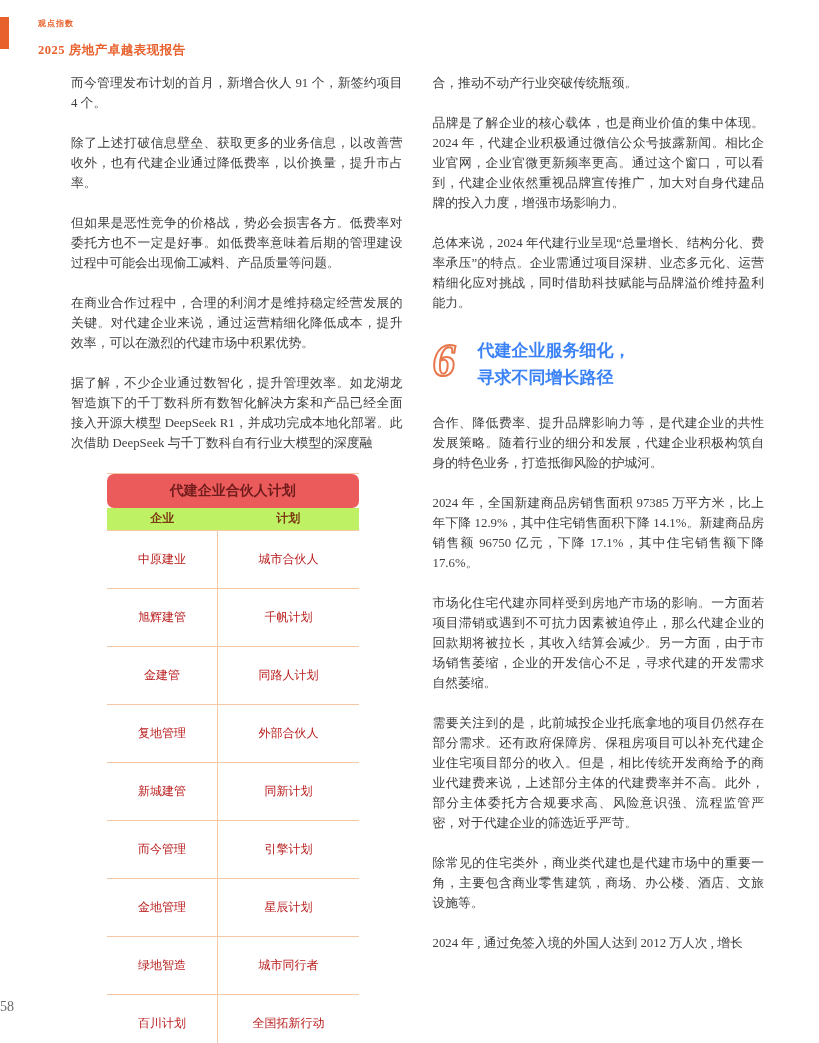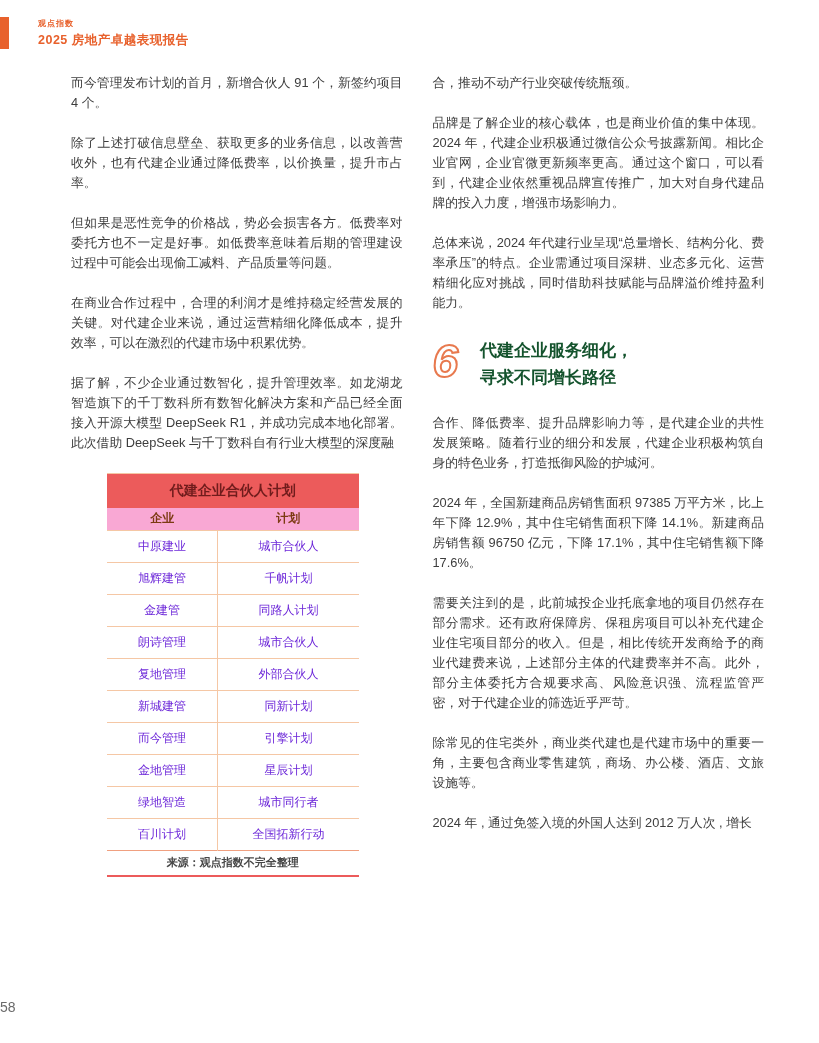--- a/index.html
+++ b/index.html
@@ -9,7 +9,7 @@
     margin:0 auto;
     background:#ffffff;
     overflow:hidden;
-    font-family:Liberation Sans, sans-serif;
+    font-family:Liberation Serif, serif;
   }
   
   .logo-bar{

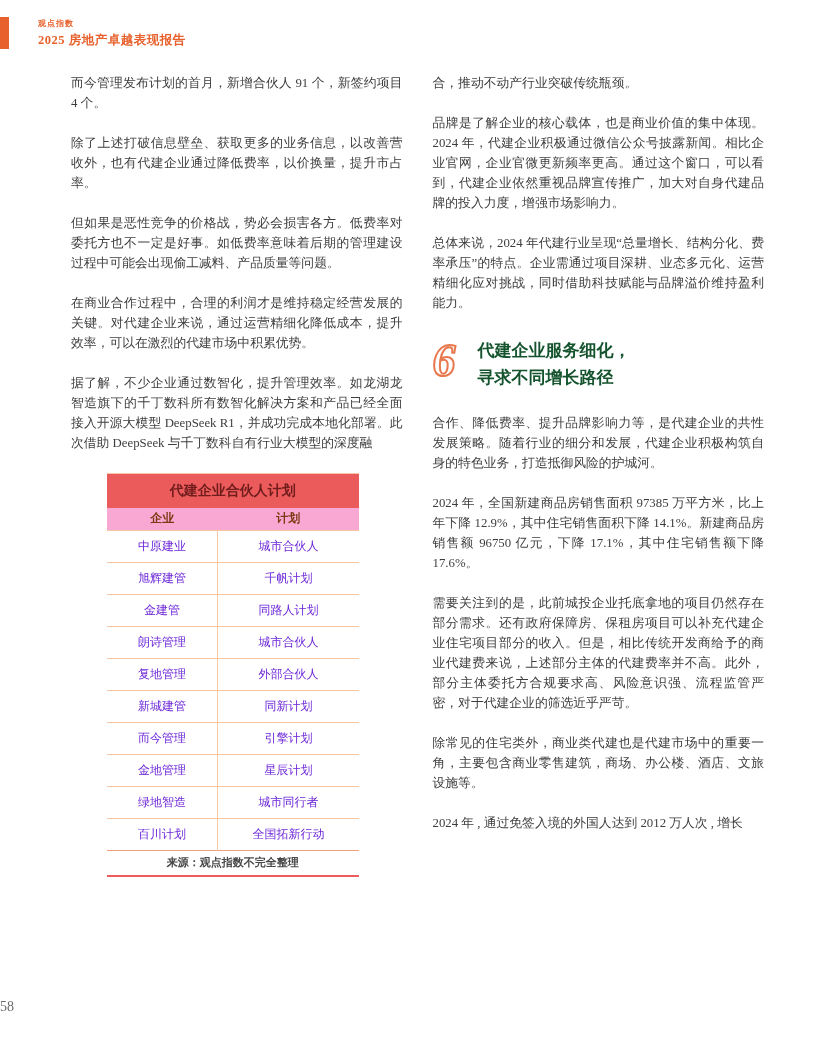--- a/index.html
+++ b/index.html
@@ -22,7 +22,7 @@
     color:#e8612c;line-height:1.2;
   }
   .logo-line1{font-size:8px;font-weight:bold;letter-spacing:1px;}
-  .logo-line2{font-size:12.5px;font-weight:bold;letter-spacing:.5px;margin-top:4px;}
+  .logo-line2{font-size:12.5px;font-weight:bold;letter-spacing:.5px;margin-top:14px;}
   
   .columns{
     position:absolute;top:73px;left:63px;right:55px;

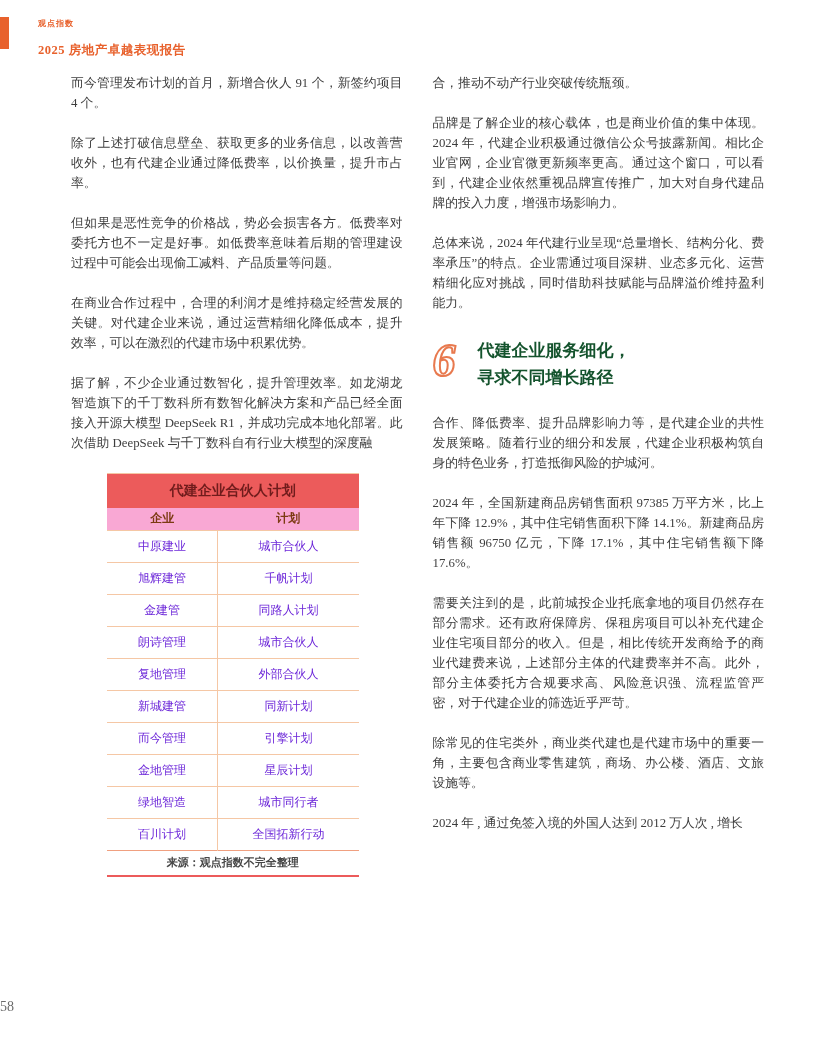--- a/index.html
+++ b/index.html
@@ -50,7 +50,7 @@
   }
   .section-title{
     font-size:17px;line-height:27px;
-    font-weight:bold;color:#14532d;
+    font-weight:bold;color:#3b82f6;
     padding-top:4px;
   }
   

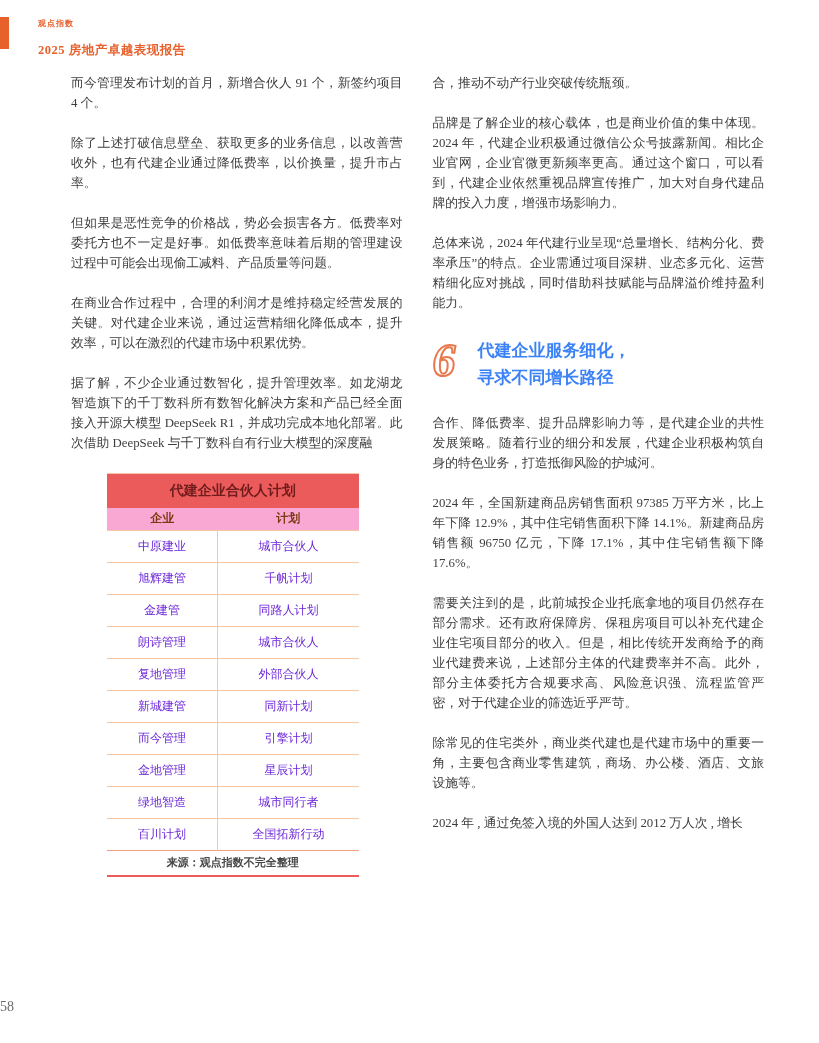--- a/index.html
+++ b/index.html
@@ -62,7 +62,7 @@
   .ptable .title-cell{
     background:#ec5b5b;color:#701c1c;
     font-weight:bold;font-size:14px;
-    text-align:center;padding:8px 0;
+    text-align:center;padding:8px 0;border-radius:7px;
   }
   .ptable th{
     background:#f9a8d4;color:#7c3a12;

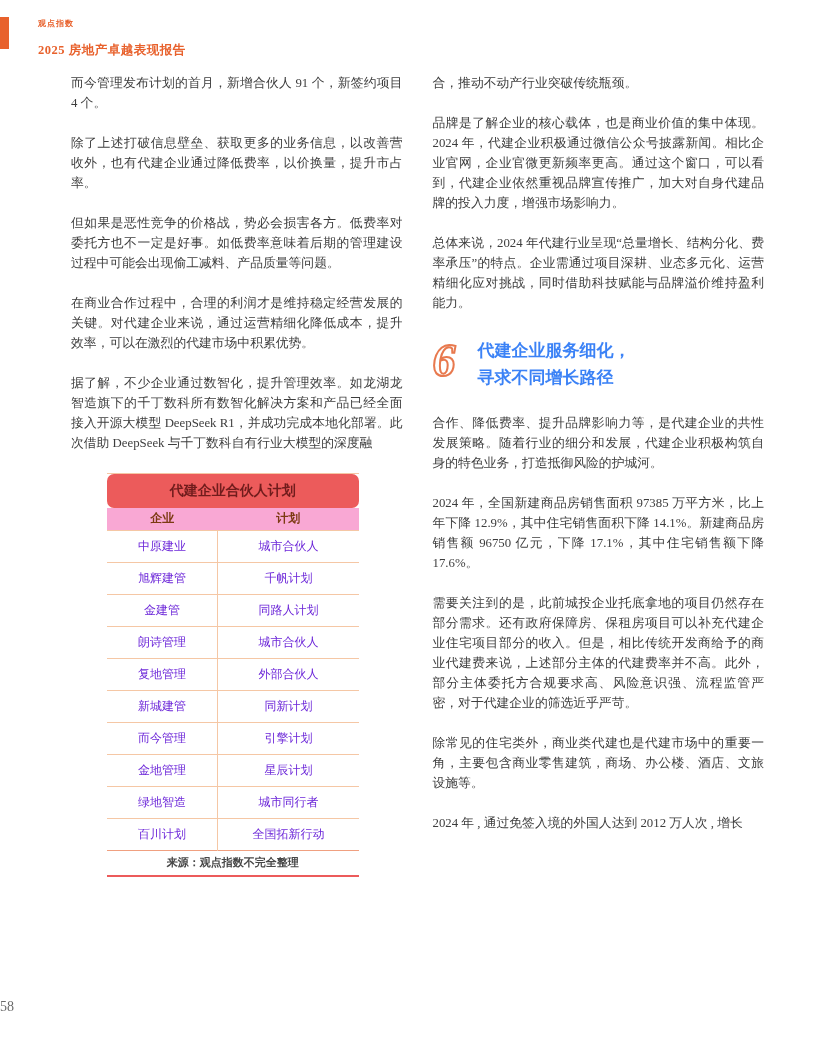--- a/index.html
+++ b/index.html
@@ -65,7 +65,7 @@
     text-align:center;padding:8px 0;border-radius:7px;
   }
   .ptable th{
-    background:#f9a8d4;color:#7c3a12;
+    background:#bef264;color:#7c3a12;
     font-weight:bold;font-size:12px;
     padding:2px 0 3px;text-align:center;
   }

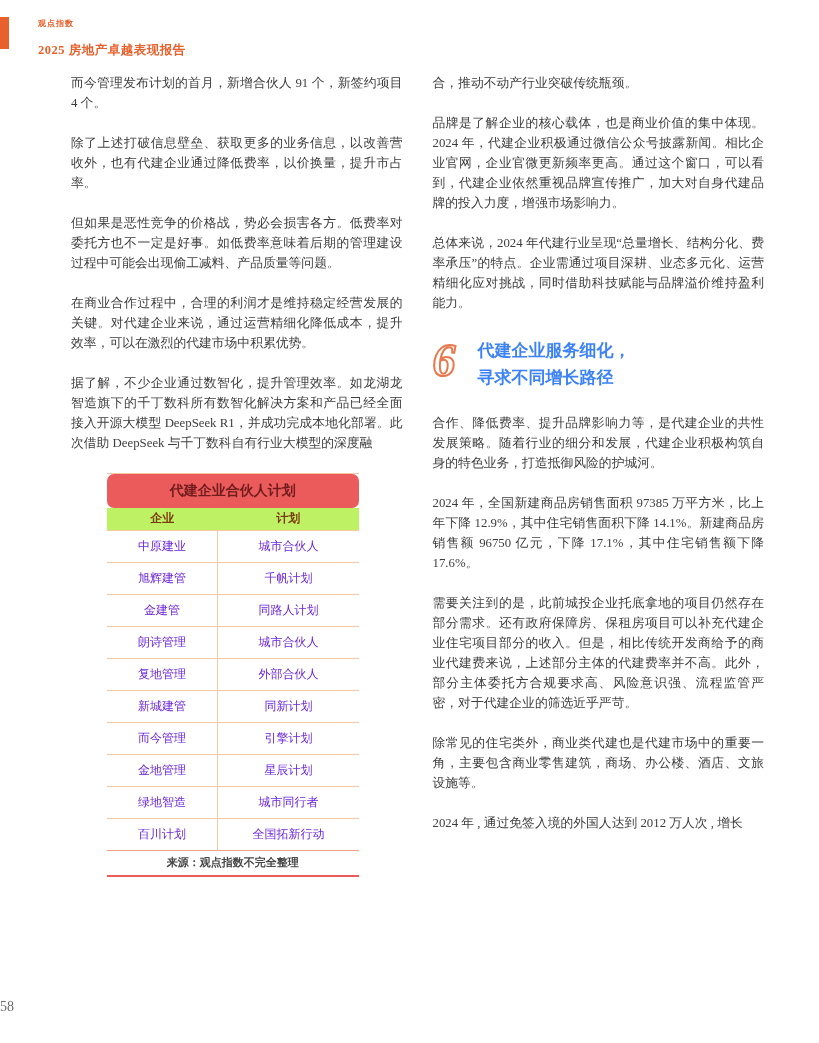--- a/index.html
+++ b/index.html
@@ -70,8 +70,8 @@
     padding:2px 0 3px;text-align:center;
   }
   .ptable td{
-    padding:7px 0;text-align:center;
-    color:#6d28d9;
+    padding:20px 0;text-align:center;
+    color:#b91c1c;
     border-top:1px solid #f5c7a5;
   }
   .ptable td.company{width:44%;border-right:1px solid #f5c7a5;}

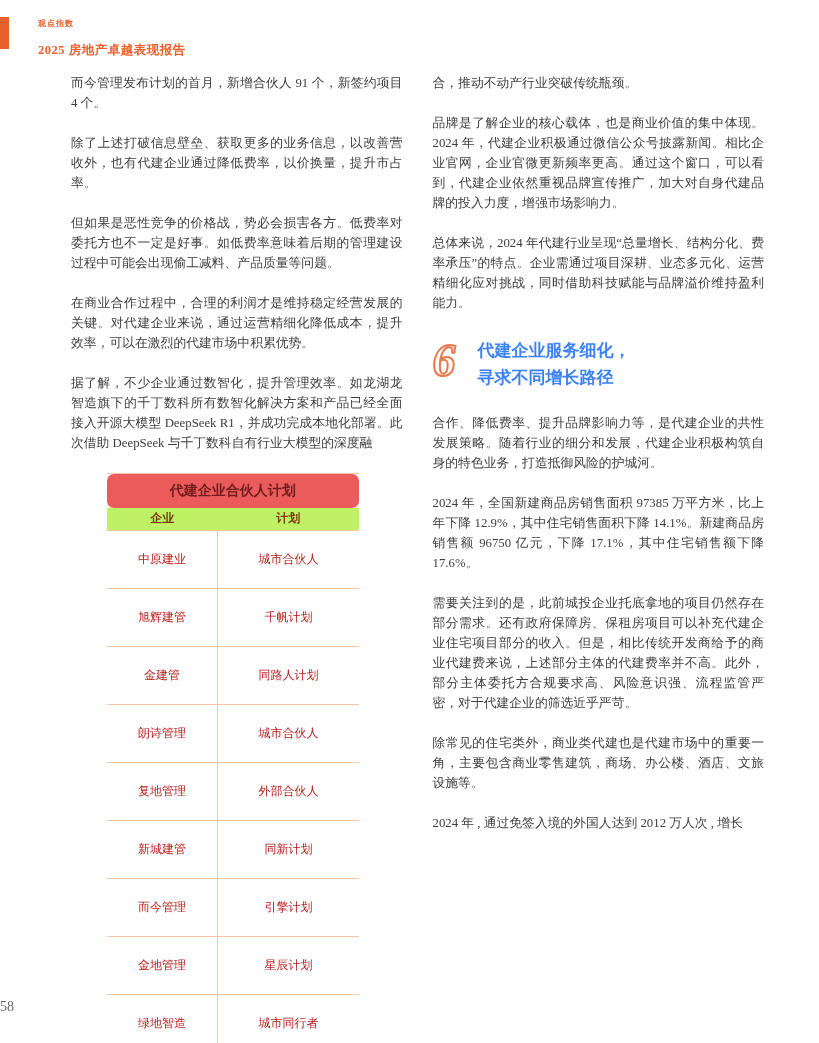--- a/index.html
+++ b/index.html
@@ -179,6 +179,7 @@
 
       <p>合作、降低费率、提升品牌影响力等，是代建企业的共性发展策略。随着行业的细分和发展，代建企业积极构筑自身的特色业务，打造抵御风险的护城河。</p>
       <p>2024 年，全国新建商品房销售面积 97385 万平方米，比上年下降 12.9%，其中住宅销售面积下降 14.1%。新建商品房销售额 96750 亿元，下降 17.1%，其中住宅销售额下降 17.6%。</p>
+      <p>市场化住宅代建亦同样受到房地产市场的影响。一方面若项目滞销或遇到不可抗力因素被迫停止，那么代建企业的回款期将被拉长，其收入结算会减少。另一方面，由于市场销售萎缩，企业的开发信心不足，寻求代建的开发需求自然萎缩。</p>
       <p>需要关注到的是，此前城投企业托底拿地的项目仍然存在部分需求。还有政府保障房、保租房项目可以补充代建企业住宅项目部分的收入。但是，相比传统开发商给予的商业代建费来说，上述部分主体的代建费率并不高。此外，部分主体委托方合规要求高、风险意识强、流程监管严密，对于代建企业的筛选近乎严苛。</p>
       <p>除常见的住宅类外，商业类代建也是代建市场中的重要一角，主要包含商业零售建筑，商场、办公楼、酒店、文旅设施等。</p>
       <p>2024 年 , 通过免签入境的外国人达到 2012 万人次 , 增长</p>

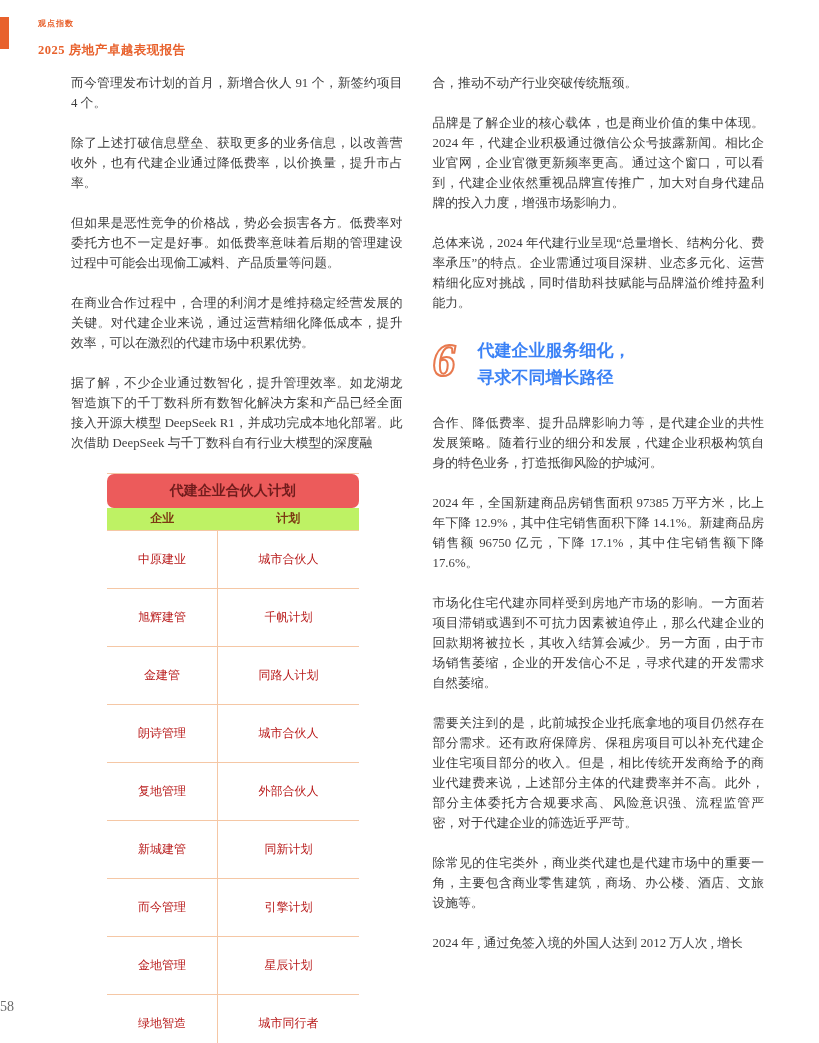--- a/index.html
+++ b/index.html
@@ -130,10 +130,6 @@
             <td>同路人计划</td>
           </tr>
           <tr>
-            <td class="company">朗诗管理</td>
-            <td>城市合伙人</td>
-          </tr>
-          <tr>
             <td class="company">复地管理</td>
             <td>外部合伙人</td>
           </tr>

